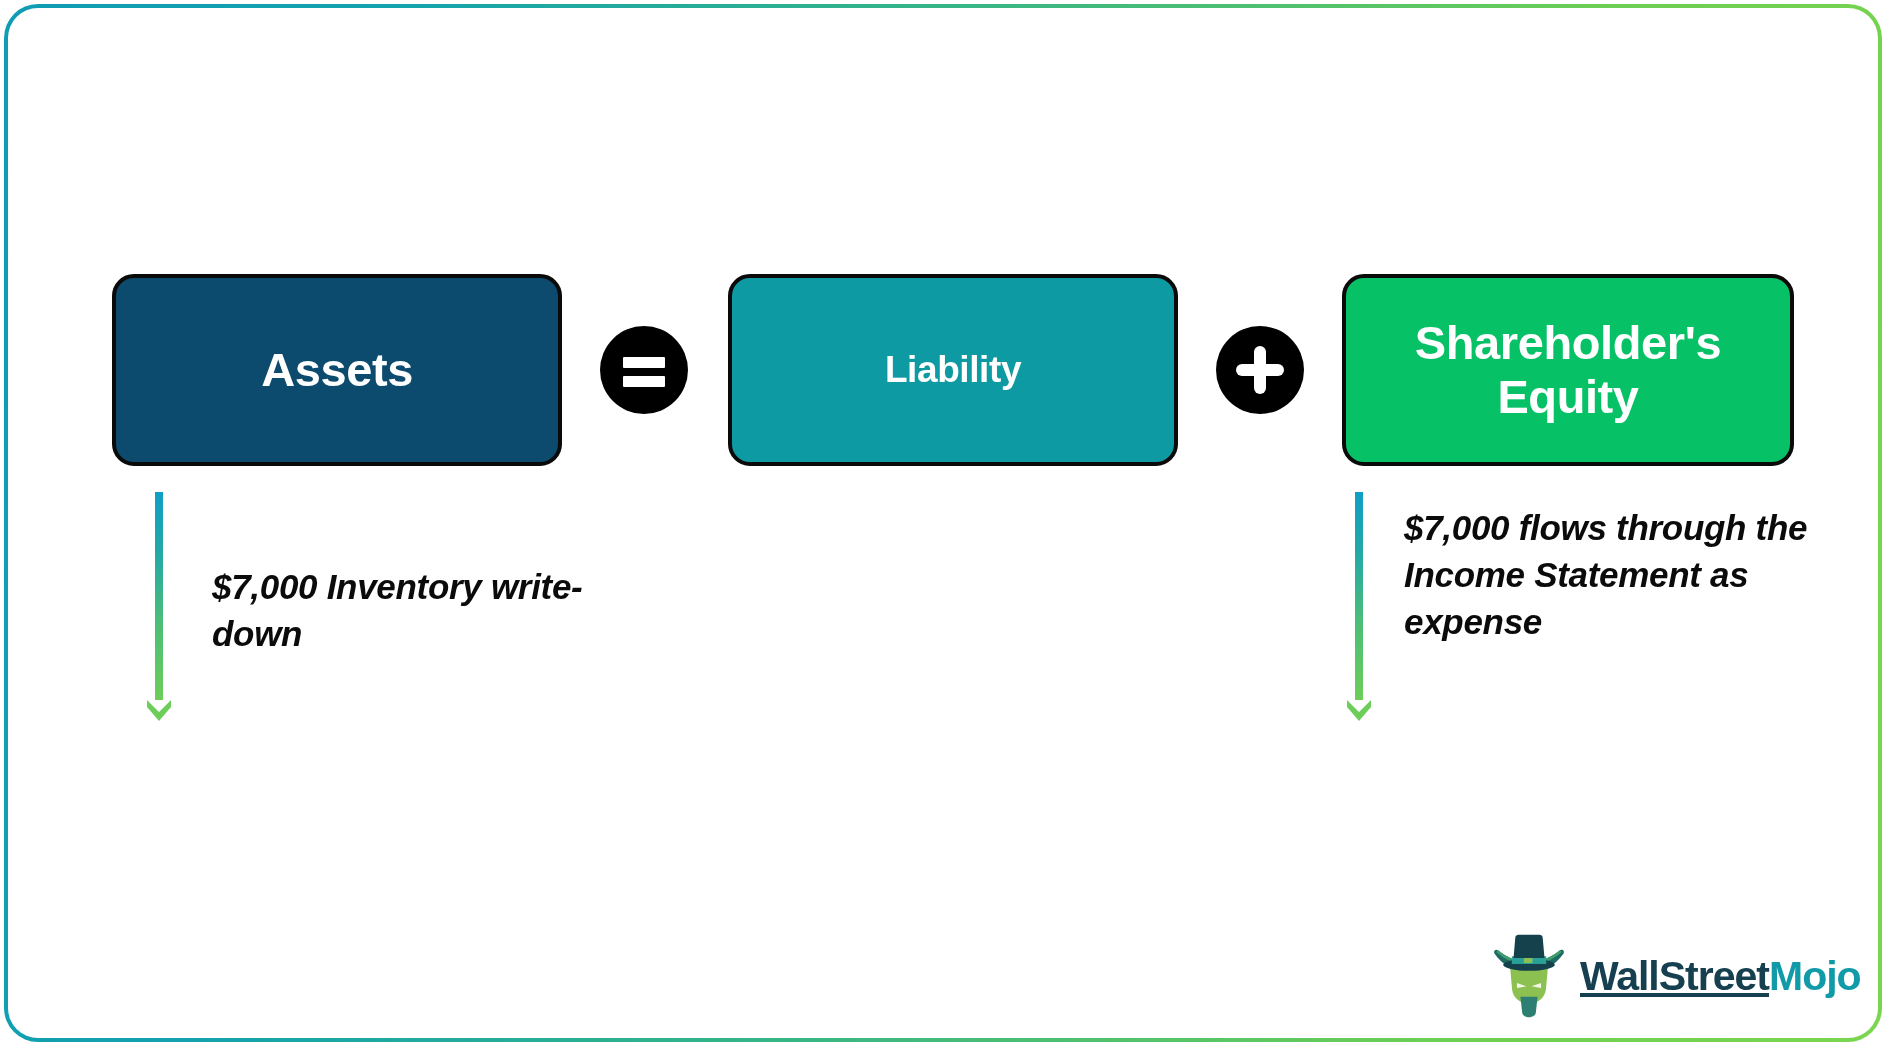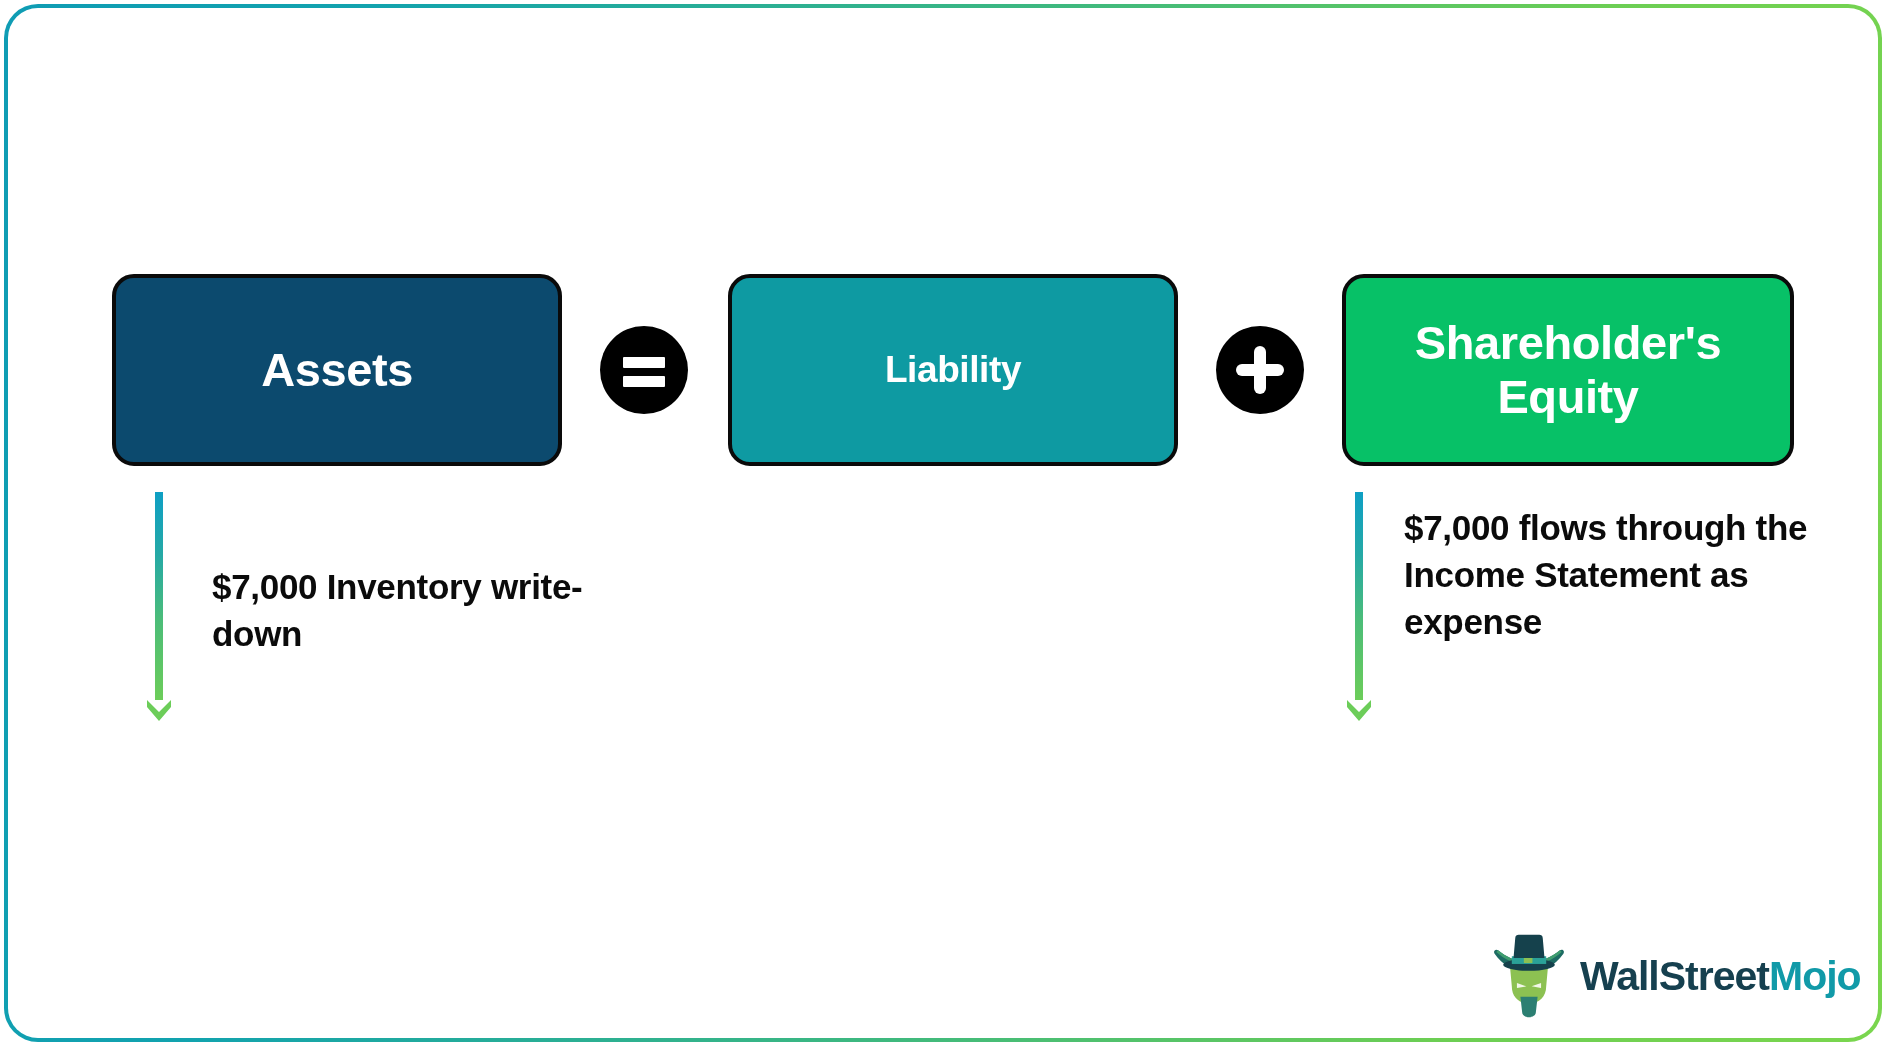--- a/index.html
+++ b/index.html
@@ -143,6 +143,7 @@
     font-size: 35px;
     line-height: 1.34;
     letter-spacing: -0.3px;
+    font-style: italic;
   }
   #caption-left  { left: 204px; top: 556px; width: 400px; }
   #caption-right { left: 1396px; top: 497px; width: 430px; }

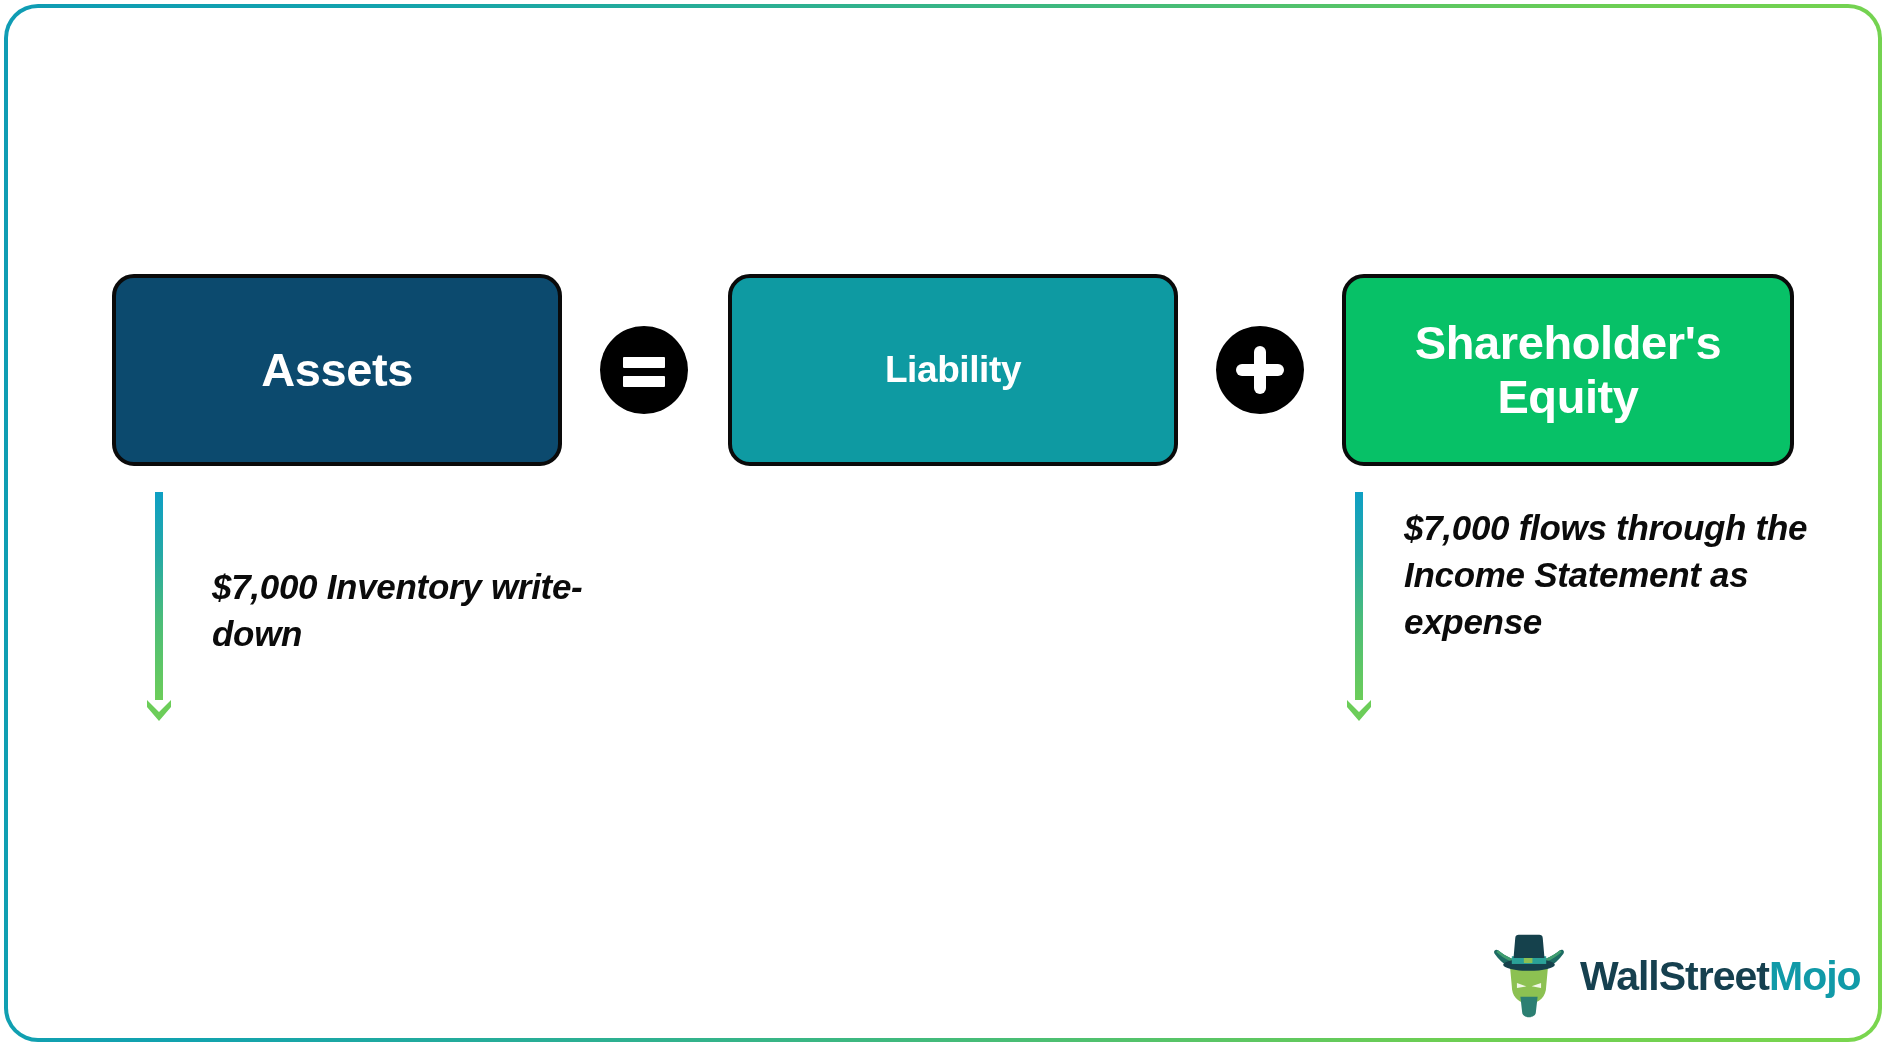--- a/index.html
+++ b/index.html
@@ -166,7 +166,7 @@
     margin-left: 8px;
     white-space: nowrap;
   }
-  .logo-wall { color: #16404f; }
+  .logo-wall { color: #16404f; text-decoration: underline; }
   .logo-mojo { color: #119aa8; margin-top: 12px; }
 </style>
 </head>

